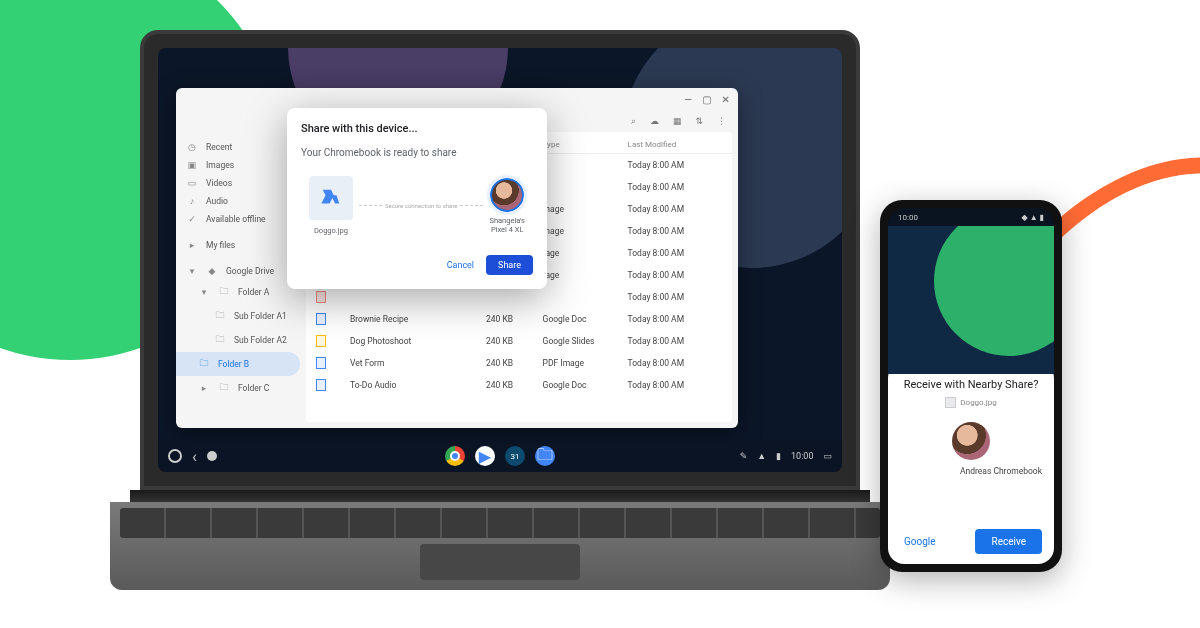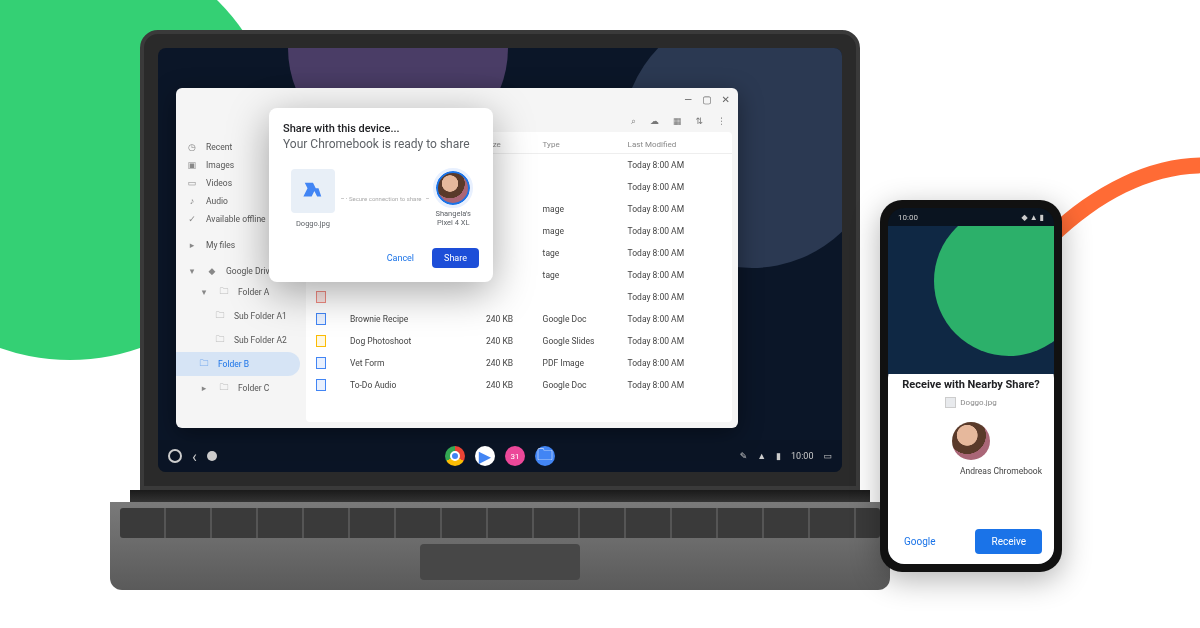--- a/index.html
+++ b/index.html
@@ -42,7 +42,7 @@
 .file-ic.doc{background:#e8f0fe;border-color:#4285f4}
 .file-ic.sld{background:#fef7e0;border-color:#fbbc04}
 
-.dialog{position:absolute;left:111px;top:60px;width:224px;background:#fff;border-radius:8px;box-shadow:0 10px 40px rgba(0,0,0,.35);padding:14px;font-size:9px;z-index:5}
+.dialog{position:absolute;left:129px;top:60px;width:260px;background:#fff;border-radius:8px;box-shadow:0 10px 40px rgba(0,0,0,.35);padding:14px;font-size:9px;z-index:5}
 .dlg-title{font-size:11px;font-weight:500;color:#202124}
 .dlg-sub{font-size:12px;color:#5f6368;margin-top:2px}
 .dlg-body{display:flex;align-items:center;justify-content:space-between;padding:18px 8px 14px}

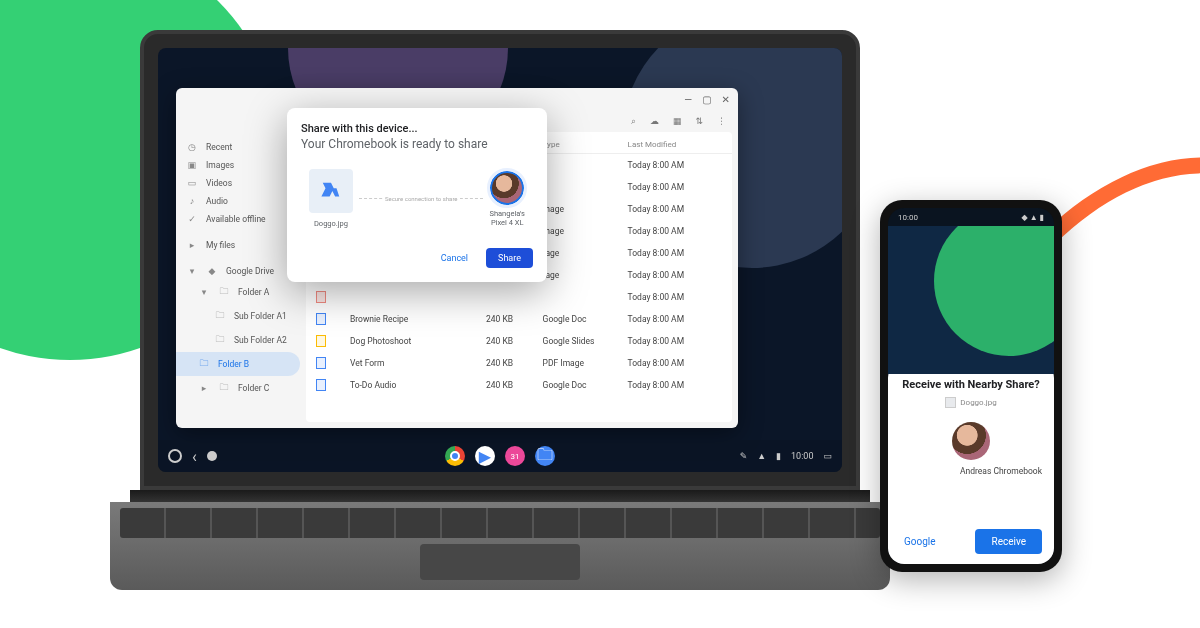--- a/index.html
+++ b/index.html
@@ -44,7 +44,7 @@
 
 .dialog{position:absolute;left:129px;top:60px;width:260px;background:#fff;border-radius:8px;box-shadow:0 10px 40px rgba(0,0,0,.35);padding:14px;font-size:9px;z-index:5}
 .dlg-title{font-size:11px;font-weight:500;color:#202124}
-.dlg-sub{font-size:12px;color:#5f6368;margin-top:2px}
+.dlg-sub{font-size:10px;color:#5f6368;margin-top:12px}
 .dlg-body{display:flex;align-items:center;justify-content:space-between;padding:18px 8px 14px}
 .dlg-file{display:flex;flex-direction:column;align-items:center;gap:6px}
 .dlg-thumb{width:44px;height:44px;background:#e8eff7;border-radius:4px;display:flex;align-items:center;justify-content:center}

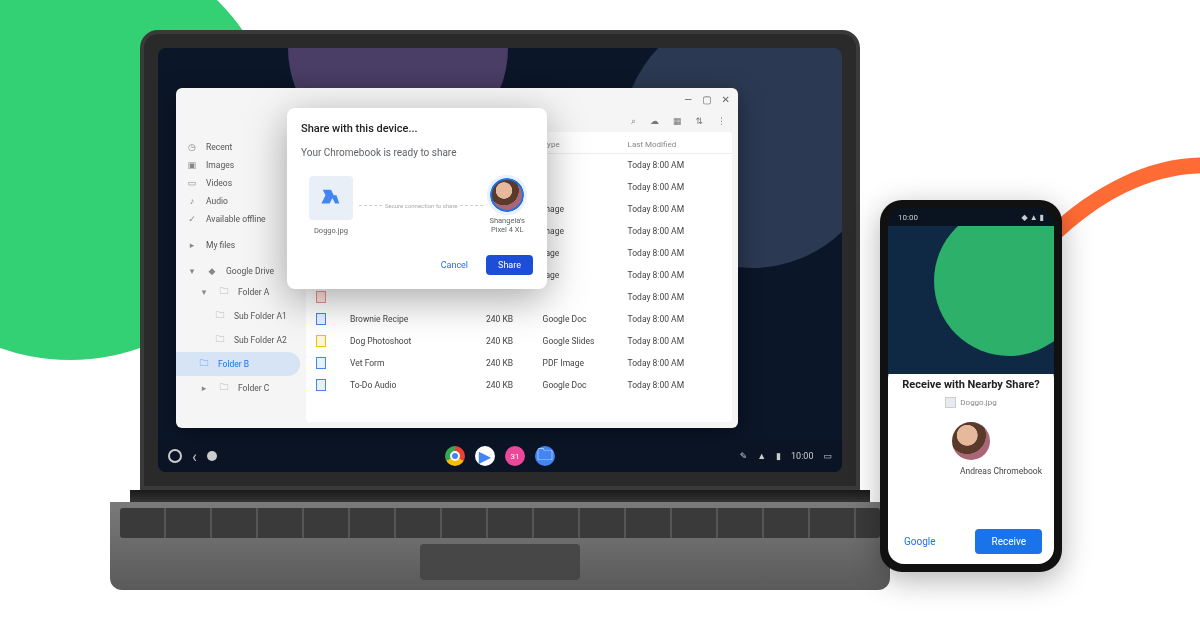--- a/index.html
+++ b/index.html
@@ -53,7 +53,7 @@
 .dlg-dev{display:flex;flex-direction:column;align-items:center;gap:4px}
 .avatar{width:34px;height:34px;border-radius:50%;background:radial-gradient(circle at 40% 35%,#e6b89c 0 30%,#5a3a2a 32% 55%,#a67 56% 100%);border:2px solid #1a73e8;position:relative;outline:3px solid #e8f0fe}
 .dlg-lbl{font-size:7.5px;color:#5f6368;text-align:center;line-height:1.2}
-.dlg-actions{display:flex;justify-content:flex-end;gap:6px;margin-top:6px}
+.dlg-actions{display:flex;justify-content:flex-end;margin-top:6px}
 .btn{padding:5px 12px;border-radius:4px;font-size:9px;border:none;cursor:pointer}
 .btn-text{background:none;color:#1a73e8}
 .btn-prim{background:#1d4ed8;color:#fff}

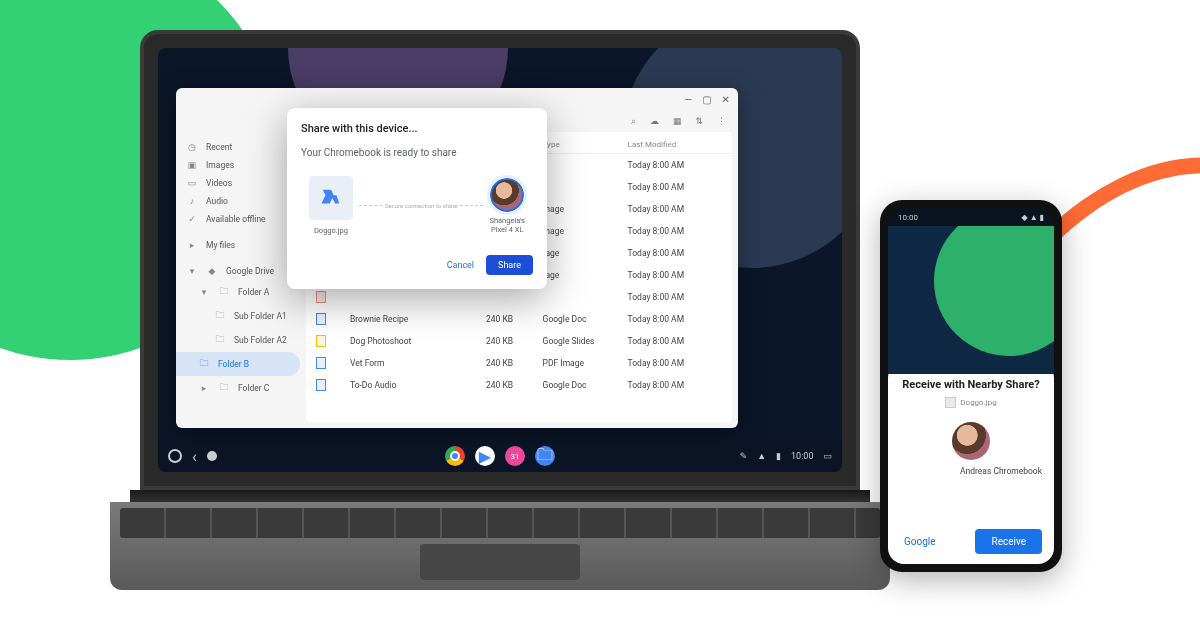--- a/index.html
+++ b/index.html
@@ -75,7 +75,7 @@
 .ph-wall{height:148px;background:#0f2844;position:relative;overflow:hidden}
 .ph-blob{position:absolute;right:-30px;top:-20px;width:150px;height:150px;background:#2cb06a;border-radius:50%}
 .ph-sheet{flex:1;background:#fff;border-radius:14px 14px 0 0;display:flex;flex-direction:column;padding:14px 12px 10px;margin-top:-10px}
-.ph-title{font-size:11px;color:#202124;text-align:center;font-weight:700}
+.ph-title{font-size:11px;color:#202124;text-align:center;font-weight:400}
 .ph-file{font-size:8px;color:#888;text-align:center;margin-top:6px;display:flex;align-items:center;justify-content:center;gap:4px}
 .ph-file::before{content:'';width:9px;height:9px;background:#e8eaed;border:1px solid #ccc;display:inline-block}
 .ph-av{width:38px;height:38px;border-radius:50%;background:radial-gradient(circle at 40% 35%,#e6b89c 0 30%,#5a3a2a 32% 55%,#a67 56% 100%);margin:14px auto 6px}

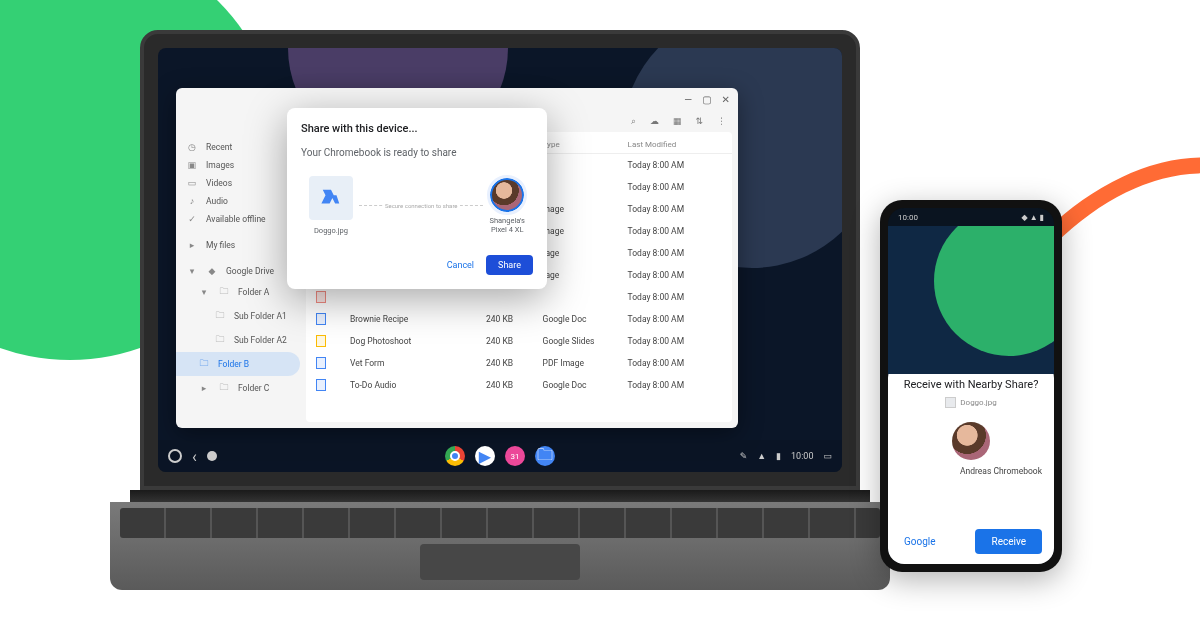--- a/index.html
+++ b/index.html
@@ -66,7 +66,7 @@
 .app-chrome{background:conic-gradient(#ea4335 0 120deg,#fbbc04 120deg 240deg,#34a853 240deg 360deg);position:relative}
 .app-chrome::after{content:'';position:absolute;inset:5px;background:#4285f4;border-radius:50%;border:2px solid #fff}
 .app-play{background:#fff}
-.app-cal{background:#ec4899}
+.app-cal{background:#0c4a6e}
 .app-files{background:#4285f4}
 
 .phone{position:absolute;right:138px;top:200px;width:182px;height:372px;background:#111;border-radius:22px;padding:8px;z-index:3;box-shadow:0 8px 30px rgba(0,0,0,.3)}

